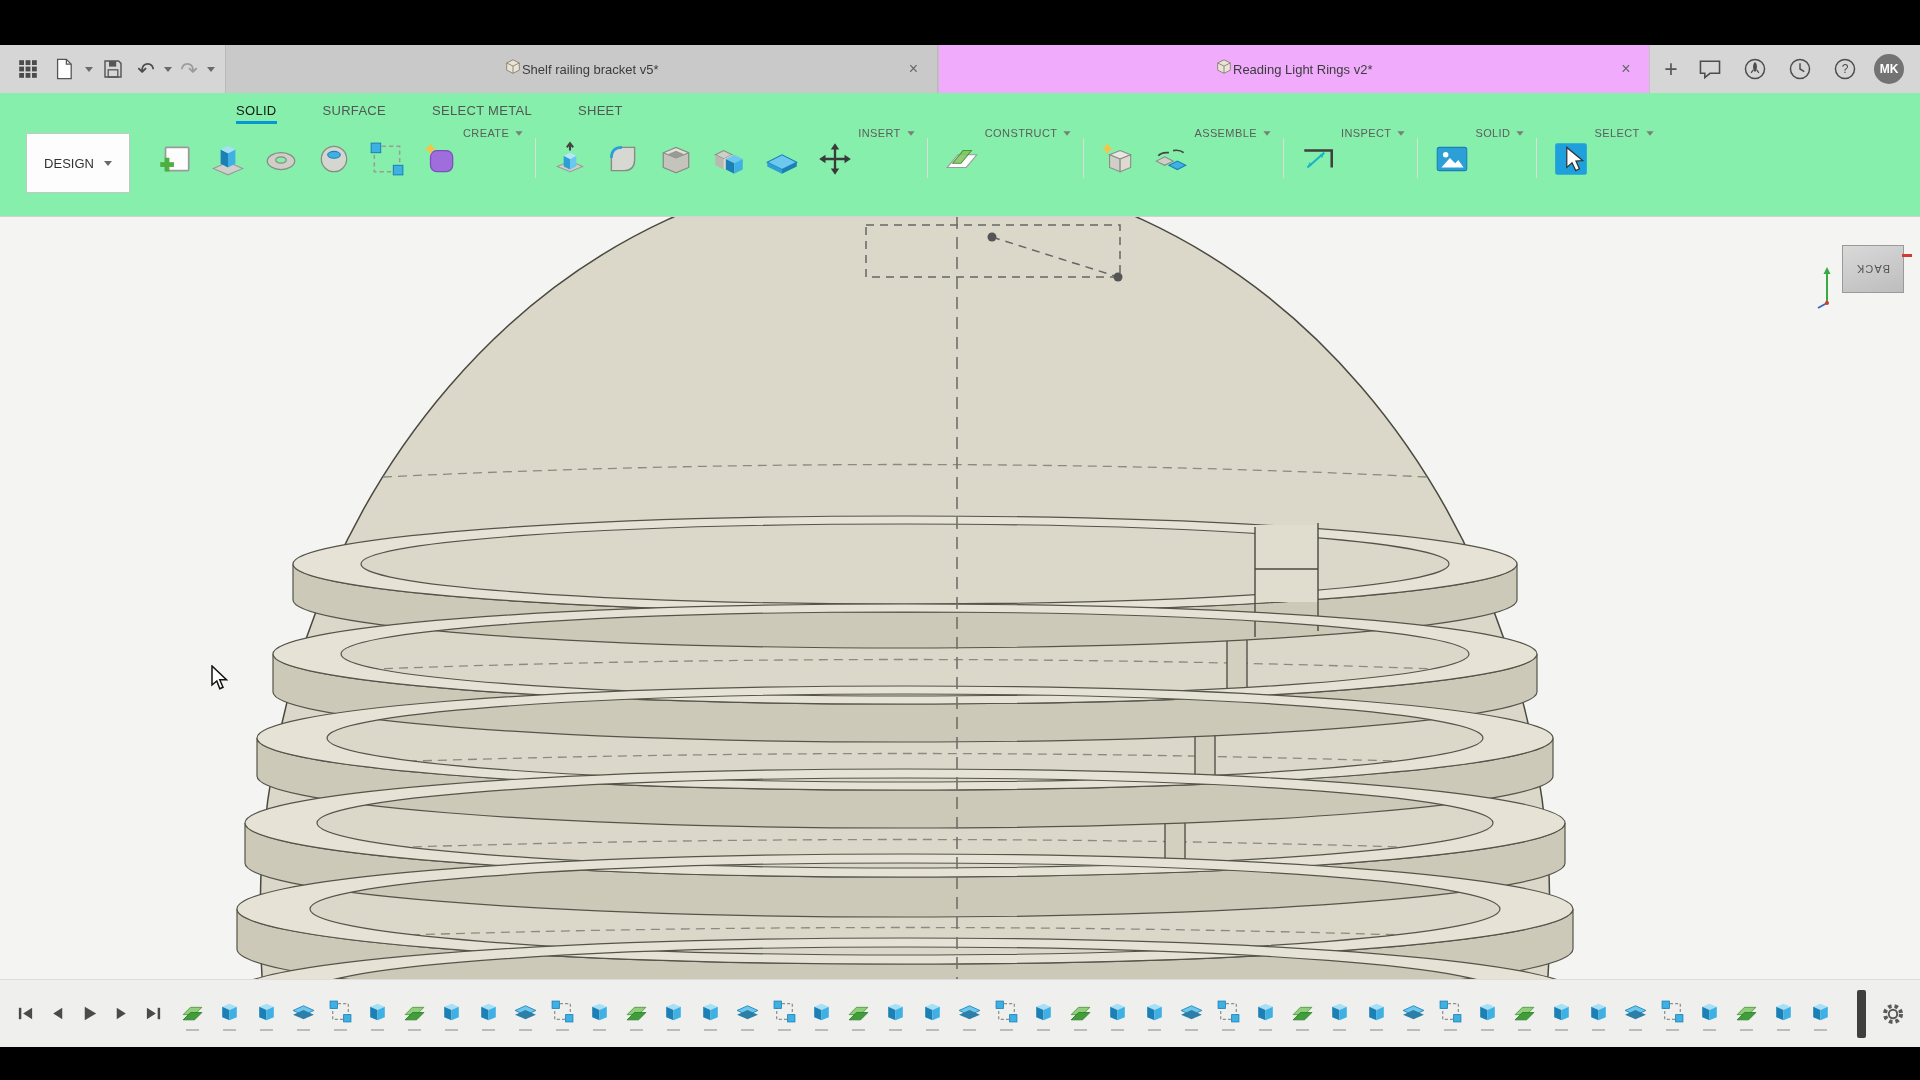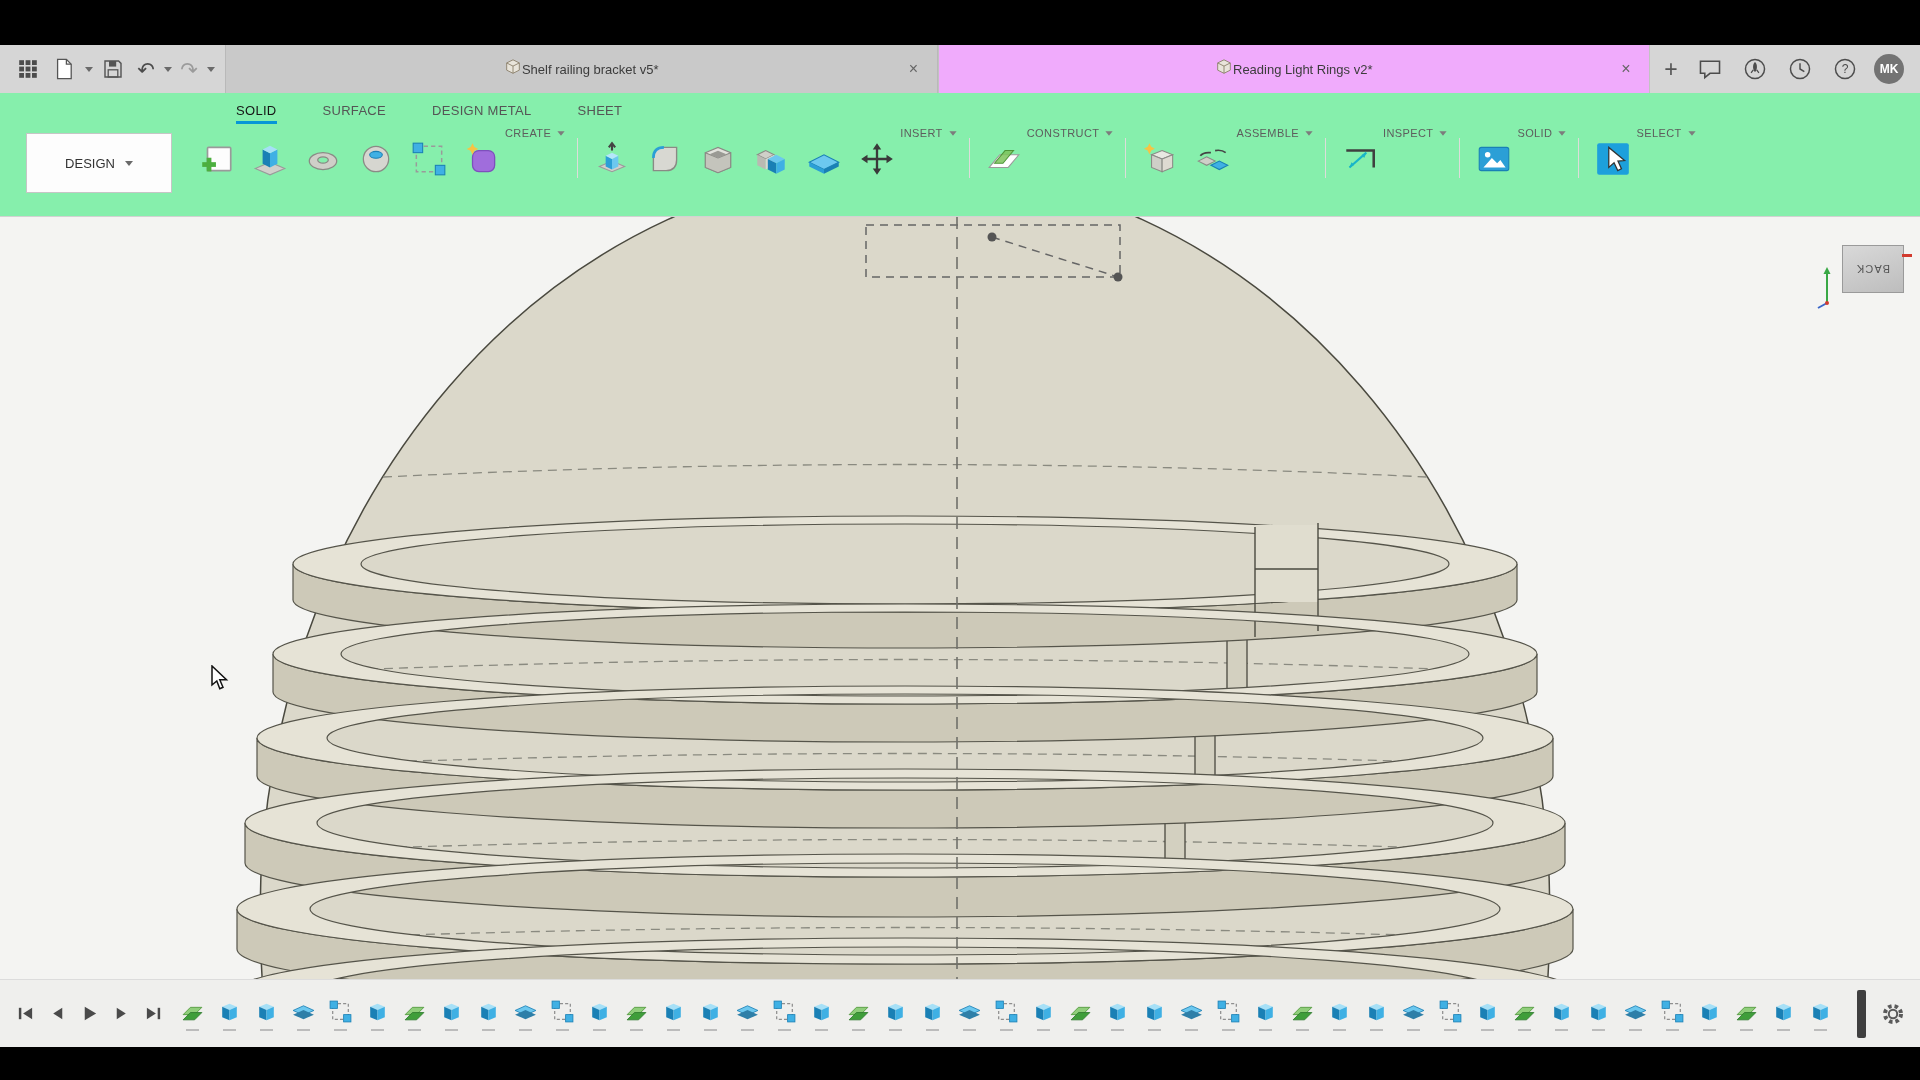--- a/index.html
+++ b/index.html
@@ -173,7 +173,7 @@
       <div class="rtabs">
         <span class="rtab active">SOLID</span>
         <span class="rtab">SURFACE</span>
-        <span class="rtab">DESIGN METAL</span>
+        <span class="rtab">SELECT METAL</span>
         <span class="rtab">SHEET</span>
       </div>
 

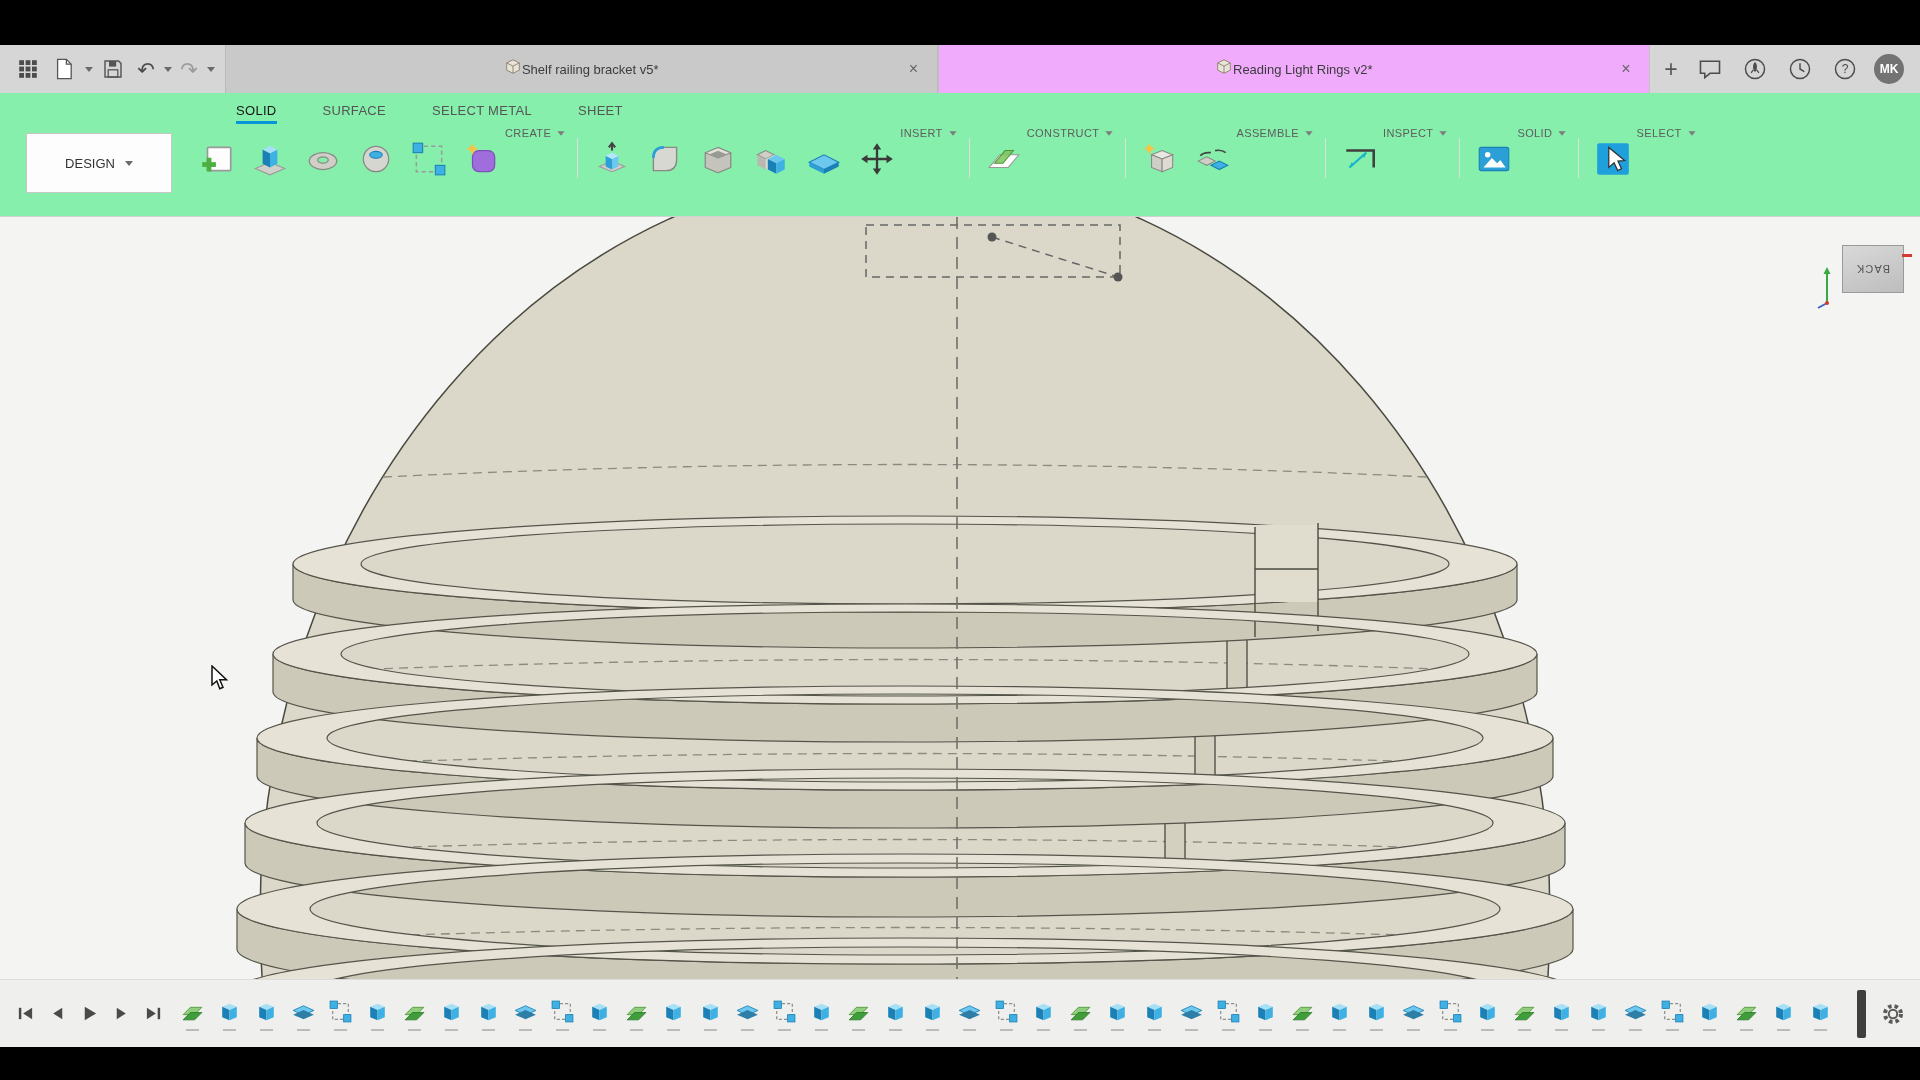--- a/index.html
+++ b/index.html
@@ -35,7 +35,7 @@
   .rtab{font-size:13px;color:#555;padding-bottom:6px;letter-spacing:.3px}
   .rtab.active{color:#161616;border-bottom:3px solid var(--accent-blue,#0696d7);padding-bottom:3px}
   .rtools{display:flex;align-items:flex-start;height:92px;padding-left:26px}
-  .design-btn{width:146px;height:60px;margin-top:9px;margin-right:10px;background:#fdfdfd;border:1px solid #c6c6c6;display:flex;align-items:center;justify-content:center;gap:9px;font-size:13px;color:#333;flex:none}
+  .design-btn{width:104px;height:60px;margin-top:9px;margin-right:10px;background:#fdfdfd;border:1px solid #c6c6c6;display:flex;align-items:center;justify-content:center;gap:9px;font-size:13px;color:#333;flex:none}
   .rgroup{display:flex;align-items:flex-start;padding:0 12px;position:relative}
   .rgroup + .rgroup::before{content:"";position:absolute;left:0;top:14px;bottom:12px;width:1px;background:#ddddda}
   .gicons{display:flex;gap:7px;align-items:center;height:62px;margin-top:4px}

